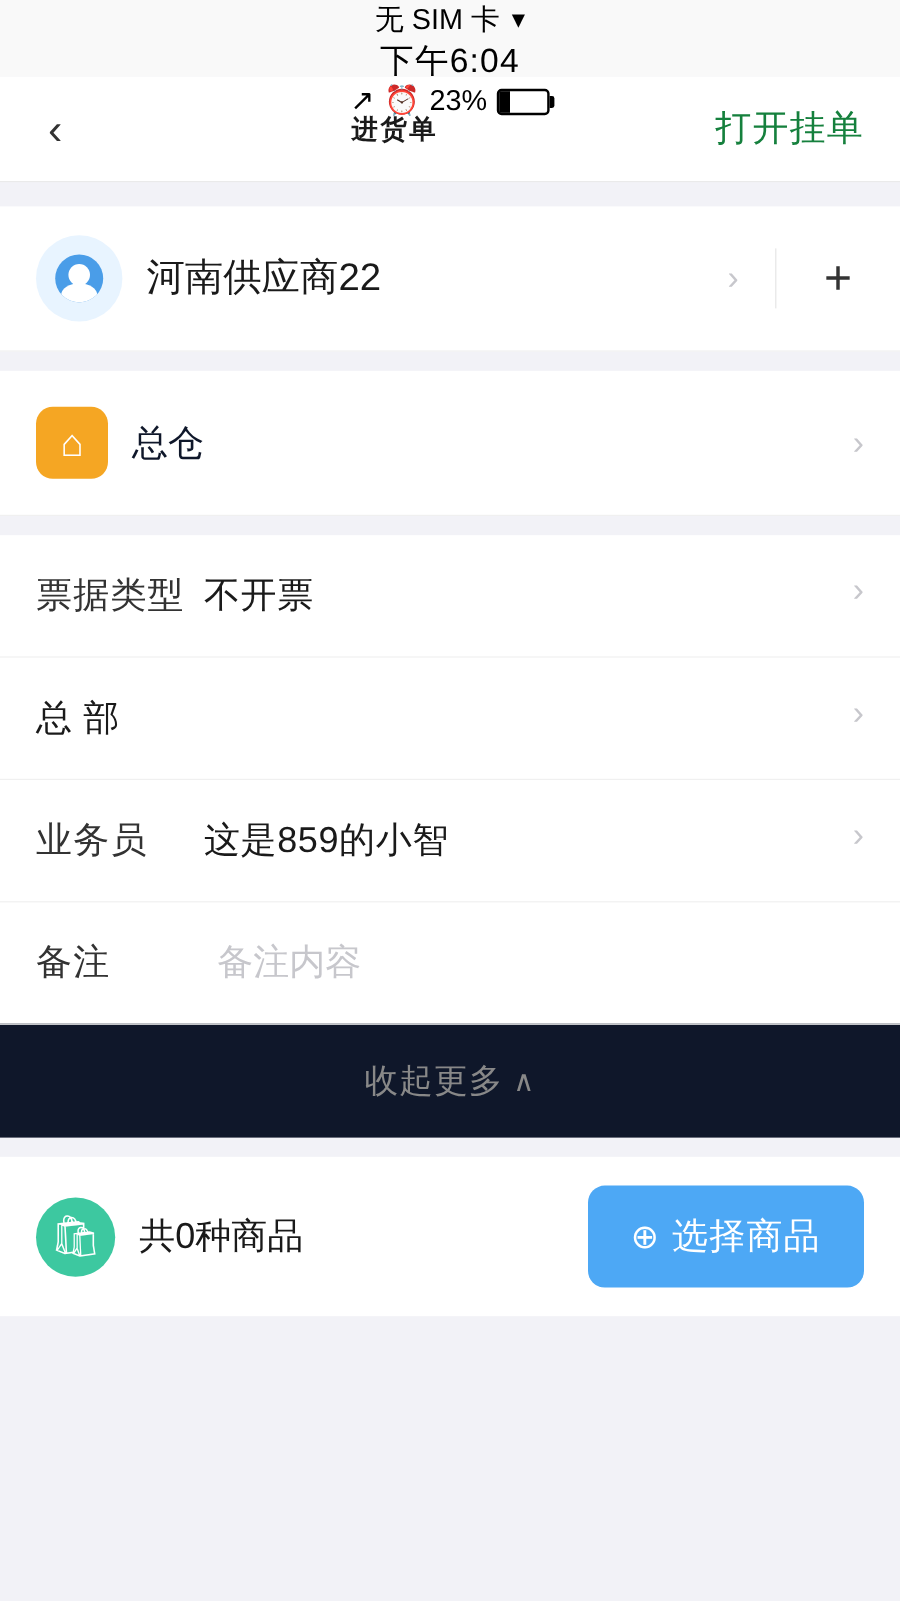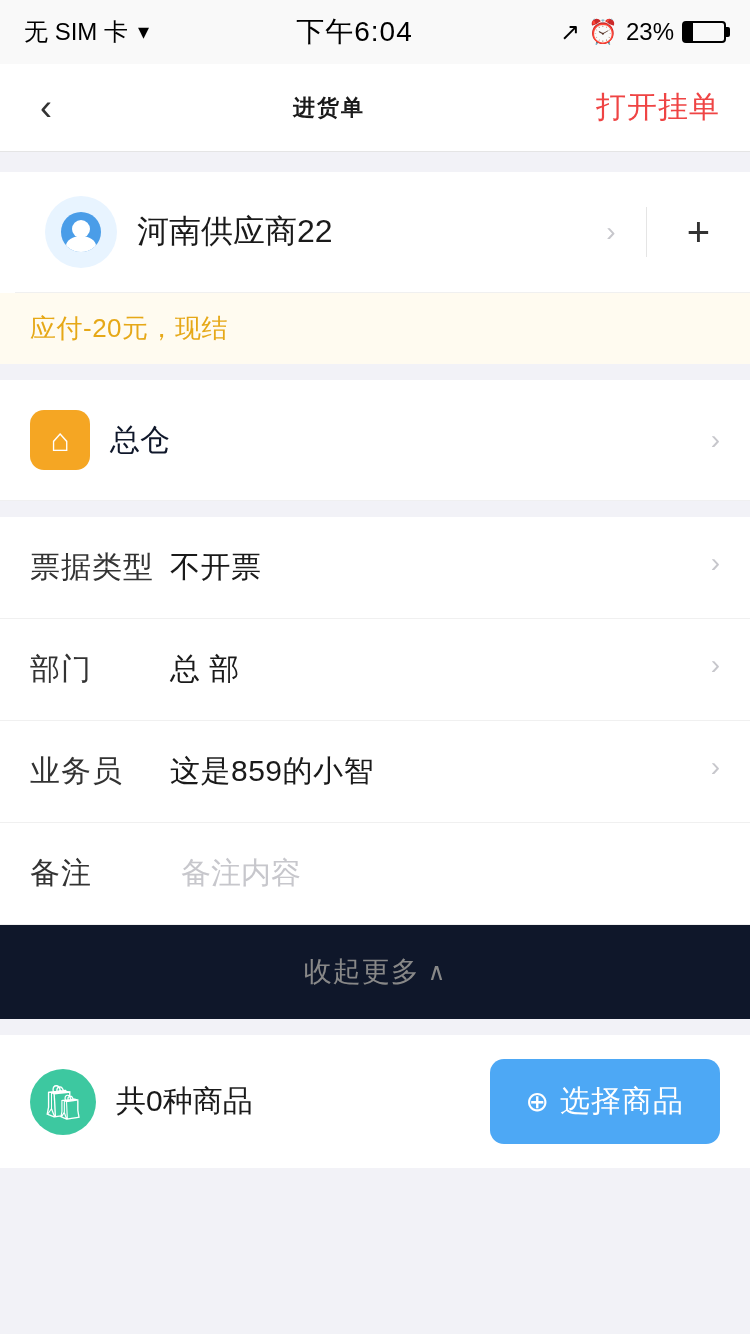--- a/index.html
+++ b/index.html
@@ -23,6 +23,7 @@
       padding: 0 24px;
       font-size: 24px;
       color: #000;
+      flex-direction: column;
     }
     .status-bar-left {
       display: flex;

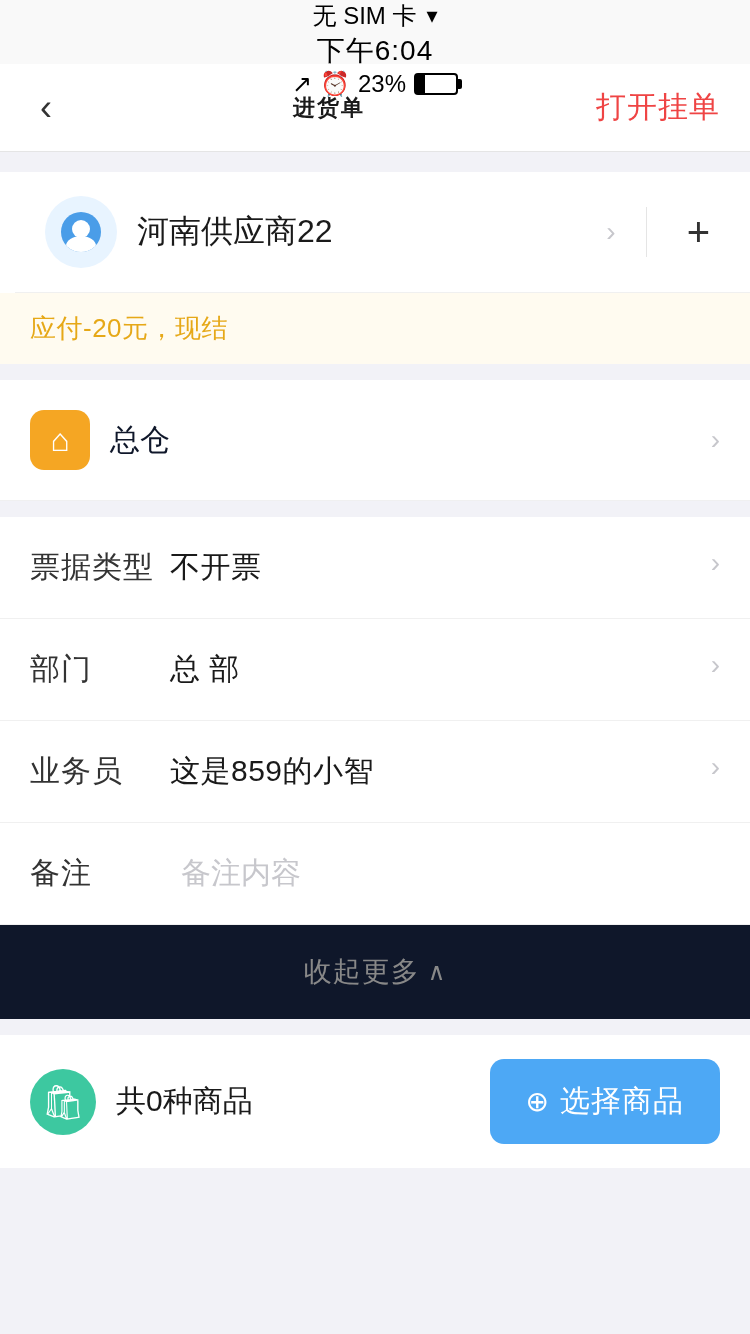--- a/index.html
+++ b/index.html
@@ -90,7 +90,7 @@
     }
     .nav-action {
       font-size: 30px;
-      color: #ef4444;
+      color: #15803d;
       cursor: pointer;
       letter-spacing: 1px;
     }

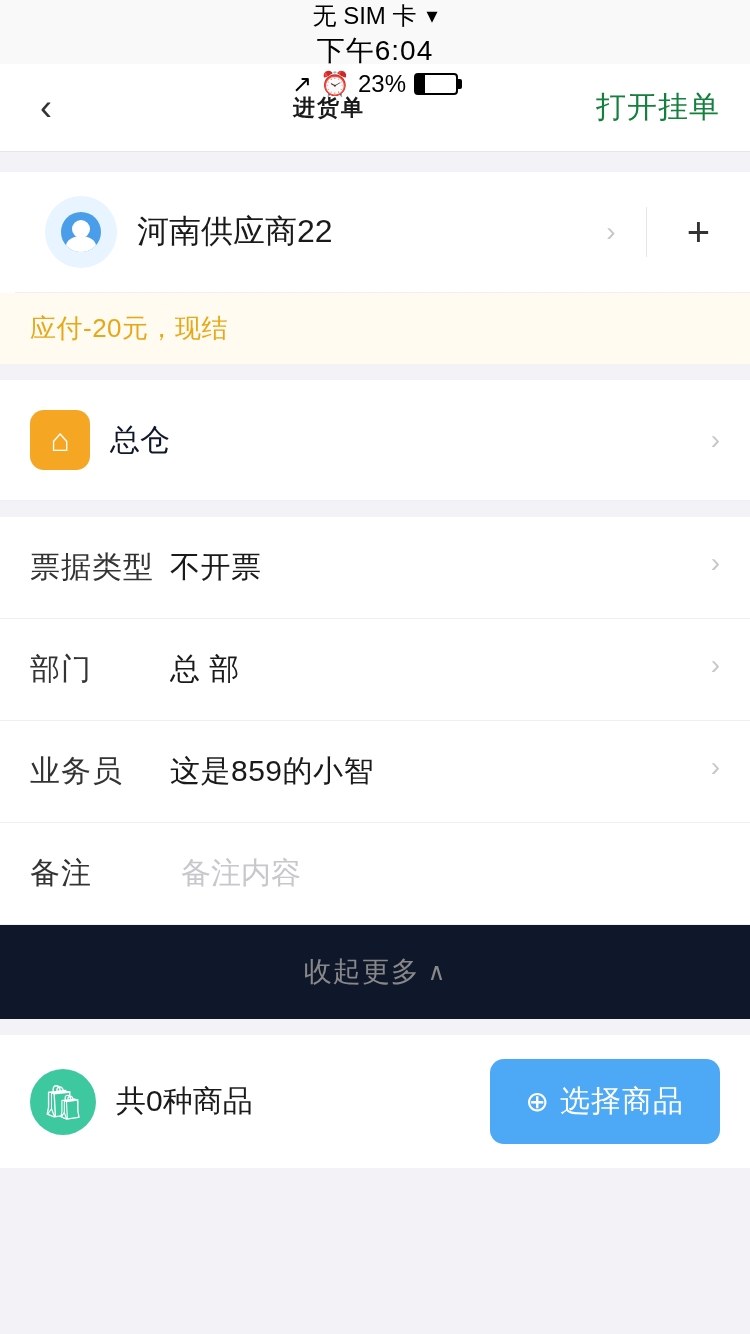--- a/index.html
+++ b/index.html
@@ -114,7 +114,6 @@
       padding: 24px 30px;
       border-bottom: 1px solid #f0f0f0;
       position: relative;
-      margin-left: 15px;
     }
     .supplier-avatar {
       width: 72px;

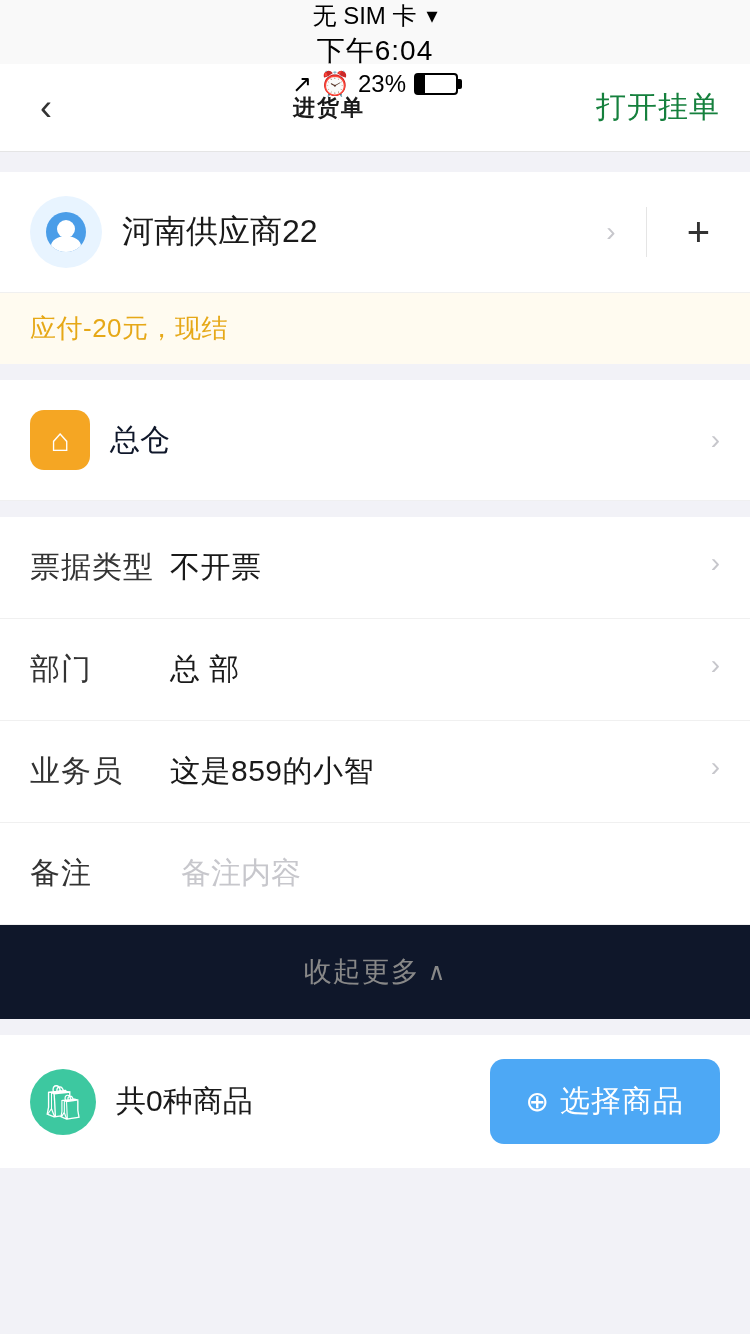--- a/index.html
+++ b/index.html
@@ -367,7 +367,6 @@
     <span class="supplier-add">+</span>
   </div>
 
-  <div class="balance-notice">应付-20元，现结</div>
 </div>
 
 <div class="mini-gap"></div>

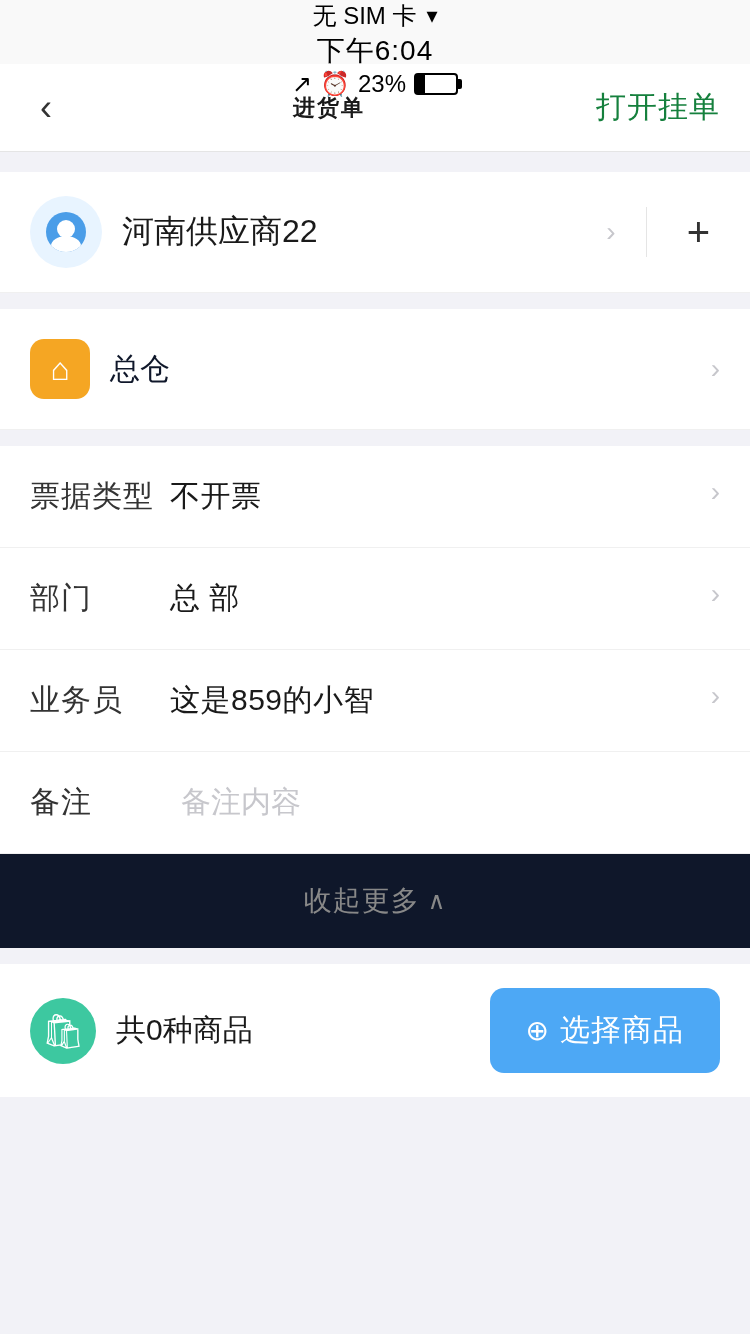--- a/index.html
+++ b/index.html
@@ -392,7 +392,6 @@
   </div>
 
   <div class="form-row">
-    <span class="form-row-label">部门</span>
     <span class="form-row-value">总 部</span>
     <span class="form-row-arrow">›</span>
   </div>

